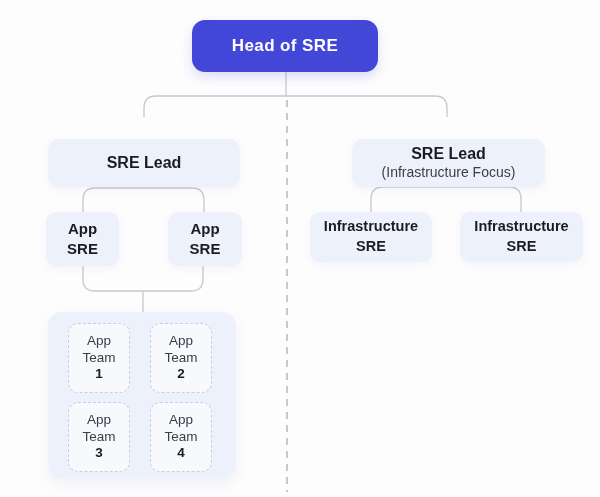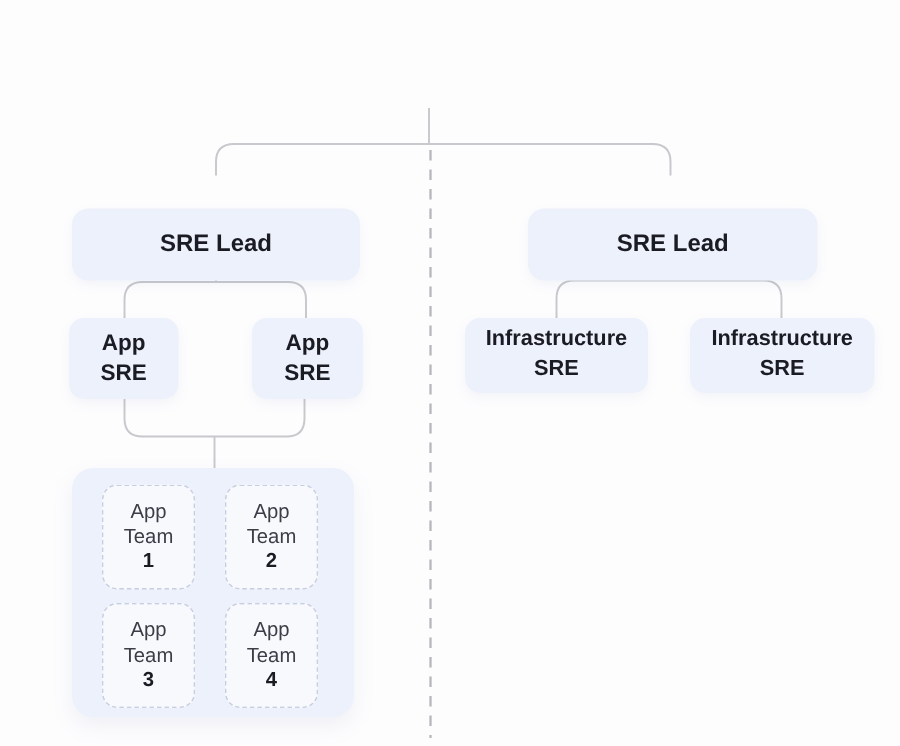--- a/index.html
+++ b/index.html
@@ -73,6 +73,7 @@
     <path d="M371 212 V199 Q371 187 383 187 H509 Q521 187 521 199 V212"></path>
   </svg>
 
+  <div class="box head">Head of SRE</div>
 
   <div class="box lead lead-app">
     <div class="title">SRE Lead</div>

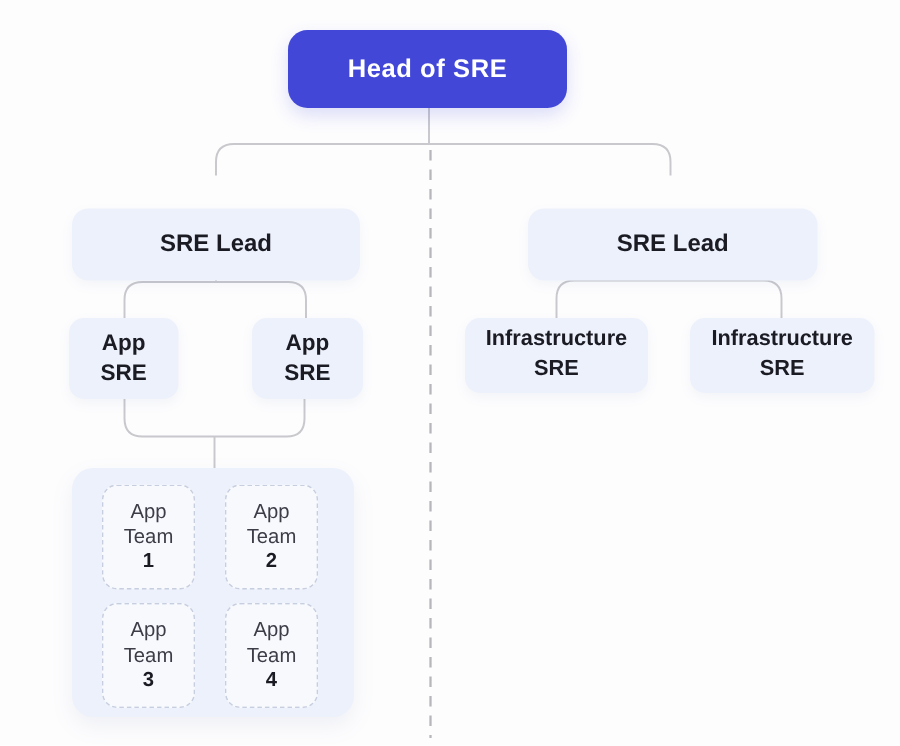--- a/index.html
+++ b/index.html
@@ -81,6 +81,7 @@
 
   <div class="box lead lead-infra">
     <div class="title">SRE Lead</div>
+    <div class="subtitle">(Infrastructure Focus)</div>
   </div>
 
   <div class="box member app-sre-1">

